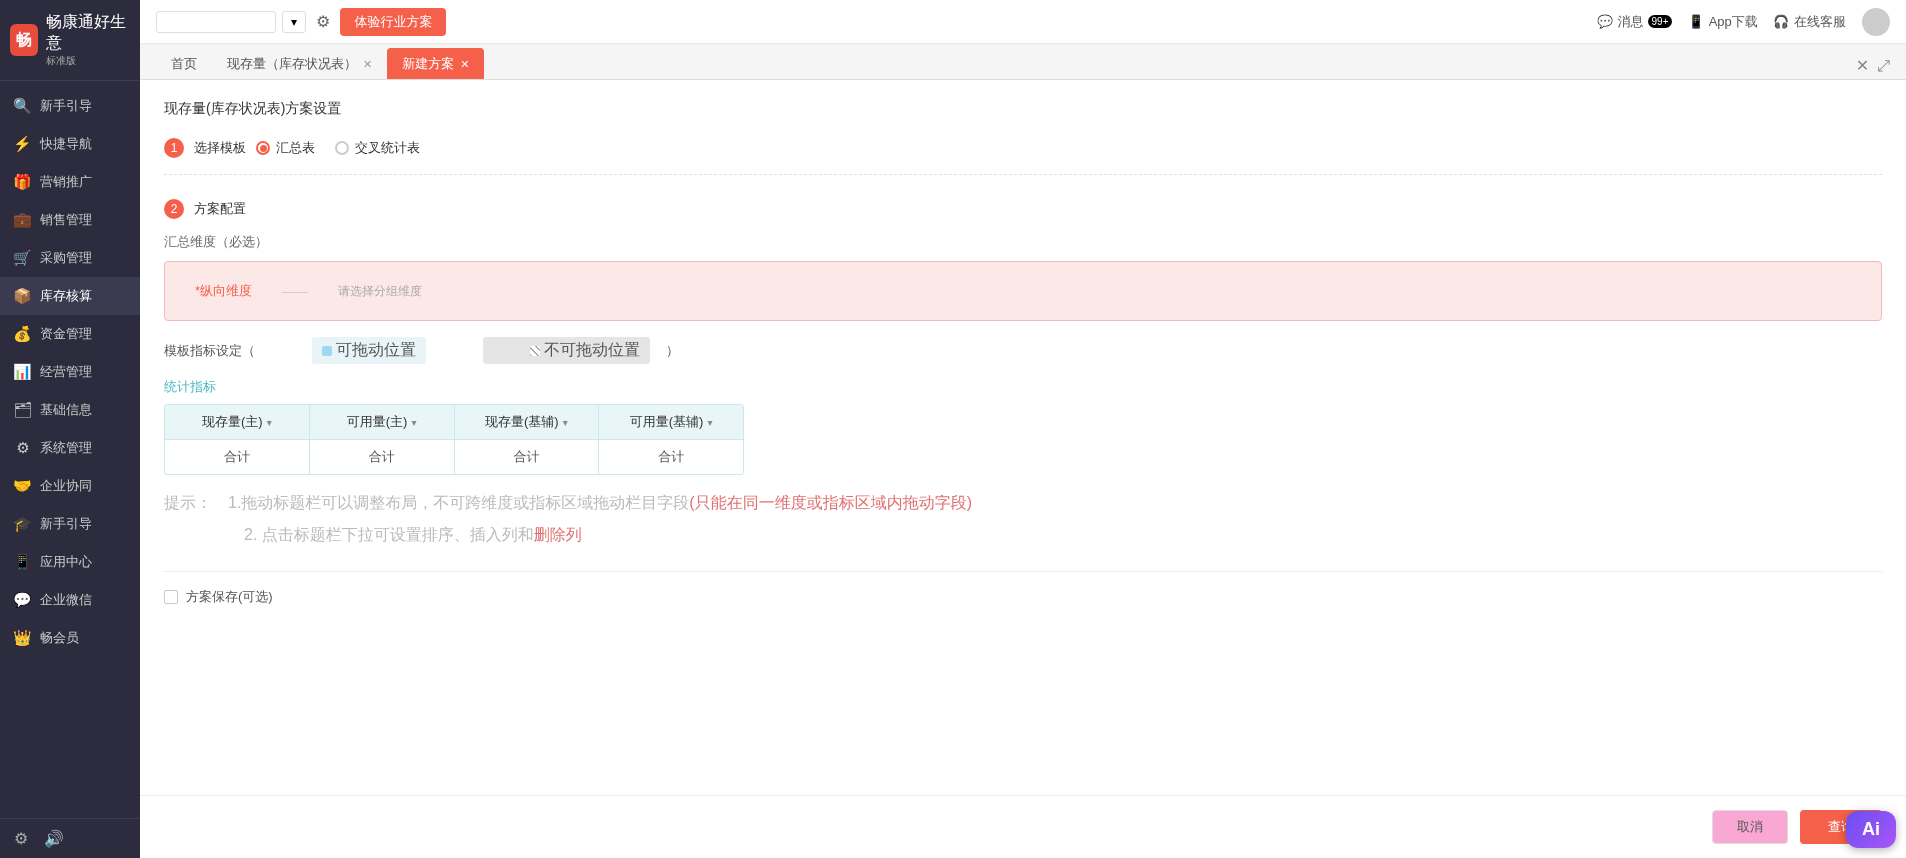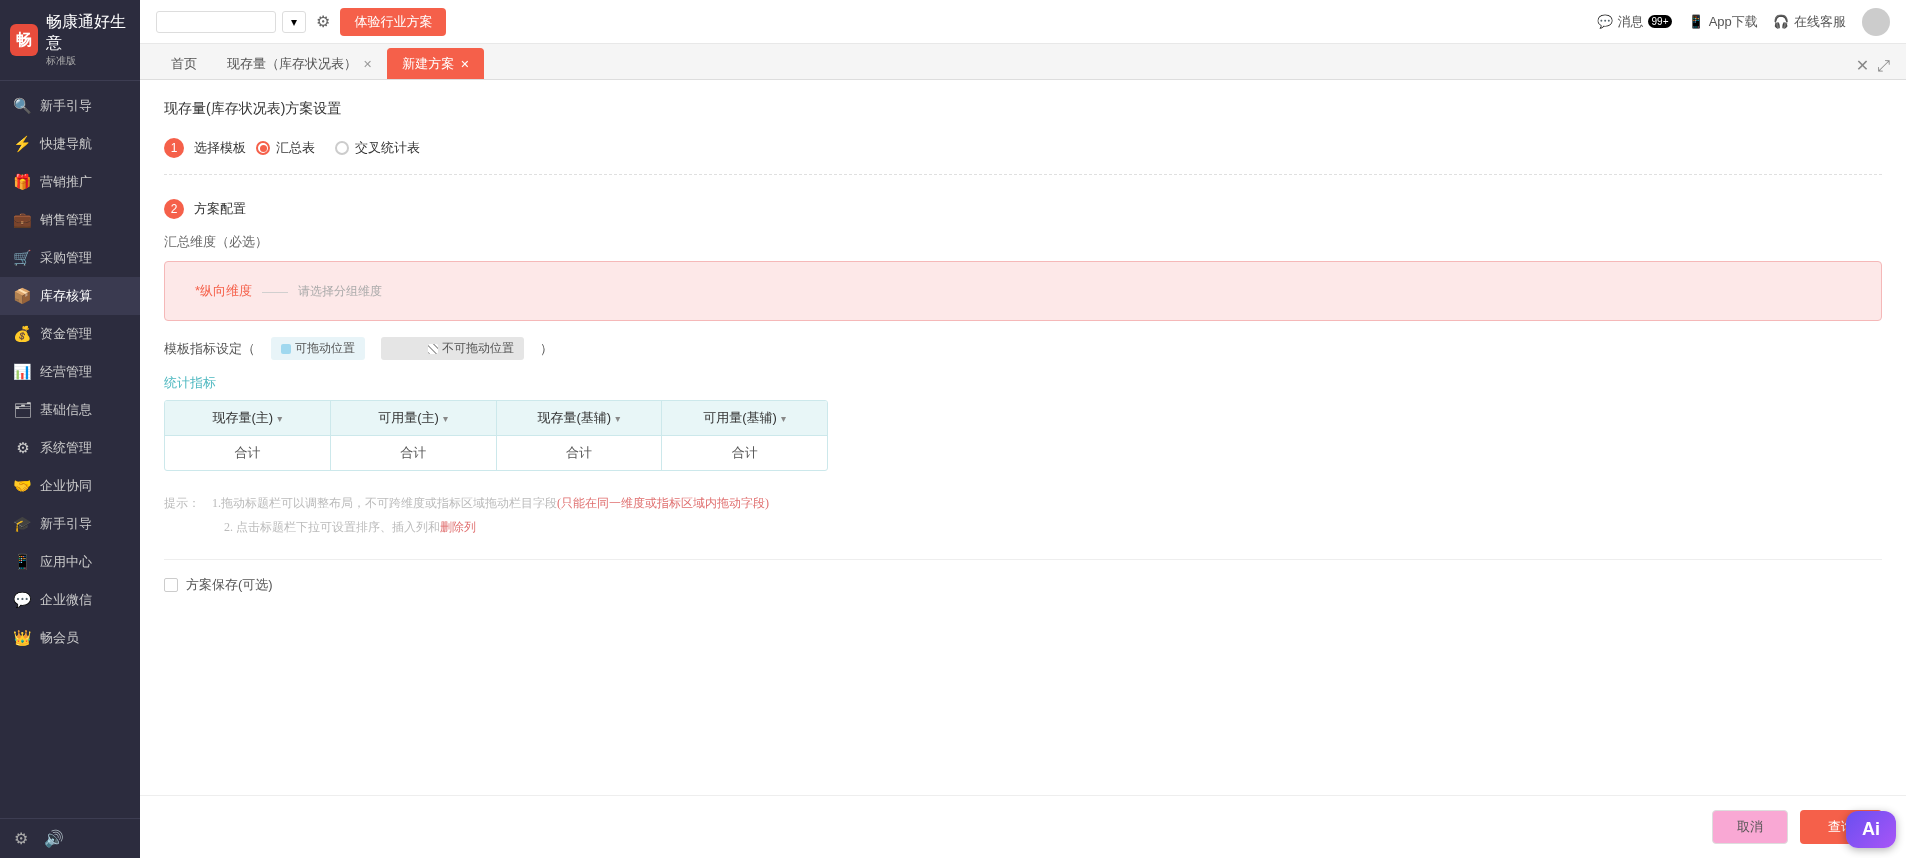--- a/index.html
+++ b/index.html
@@ -125,7 +125,7 @@
 
     .dimension-box {
       background: #fde8e8; border: 1px solid #f5b8b8; border-radius: 4px;
-      padding: 20px 30px; display: flex; align-items: center; 
+      padding: 20px 30px; display: flex; align-items: center; gap: 20px;
       margin-bottom: 16px;
     }
     .dim-label { color: #f5604a; font-size: 13px; }

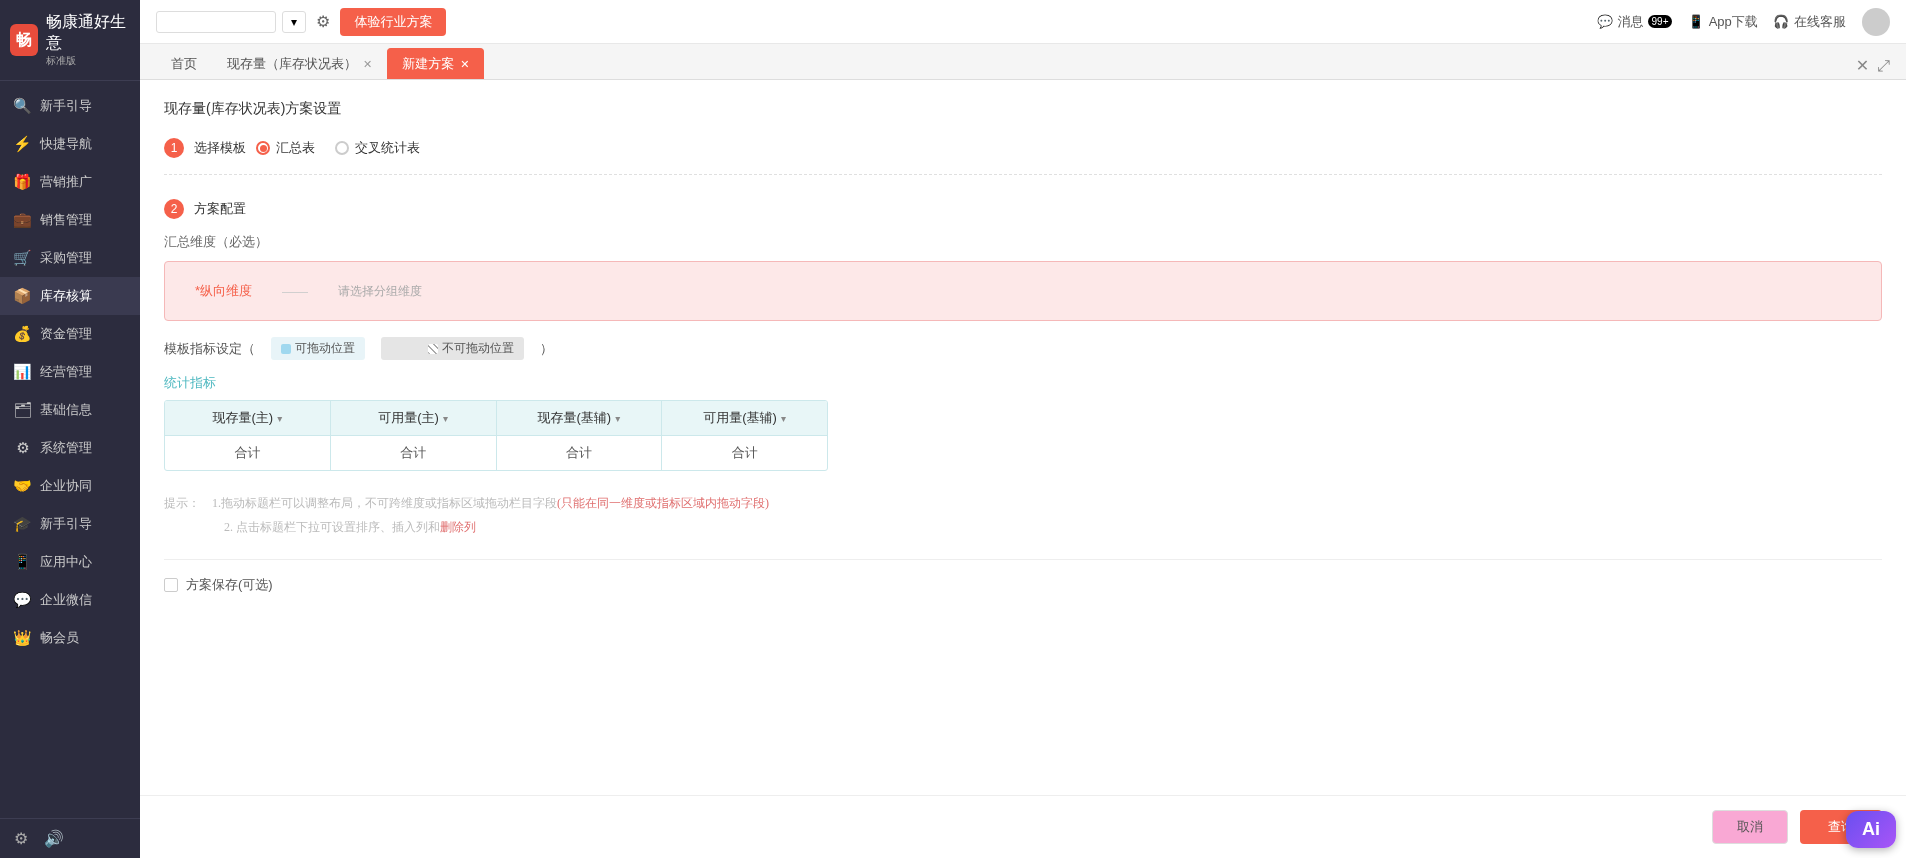--- a/index.html
+++ b/index.html
@@ -136,7 +136,7 @@
     .indicator-row { display: flex; align-items: center; gap: 16px; margin-bottom: 14px; font-size: 13px; color: #555; }
     .indicator-chip {
       display: flex; align-items: center; gap: 4px; background: #e8f4f8;
-      padding: 3px 10px; border-radius: 3px; font-size: 12px;
+      padding: 3px 10px; border-radius: 3px; font-size: 16px; margin-left: 41px;
     }
     .chip-dot { width: 10px; height: 10px; background: #a0d8ef; border-radius: 2px; }
     .chip-dot.striped {

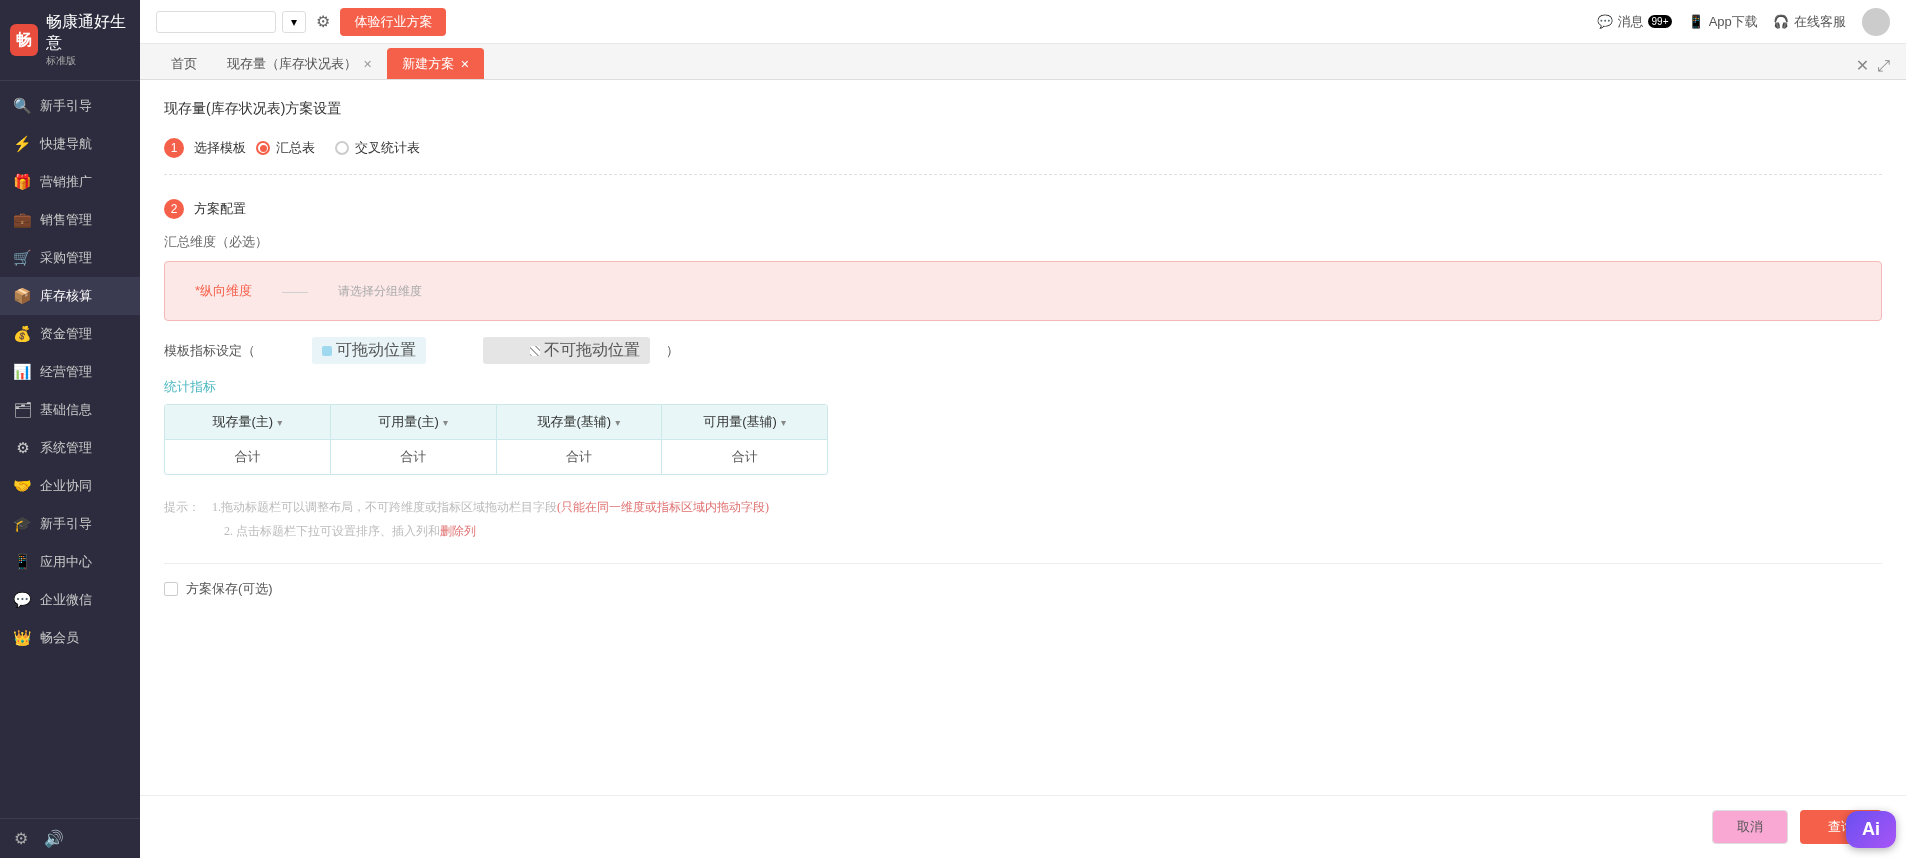--- a/index.html
+++ b/index.html
@@ -145,7 +145,7 @@
 
     
     .stats-label { color: #4eb8c0; font-size: 13px; margin-bottom: 8px; }
-    .stats-table { border: 1px solid #cce8eb; border-radius: 3px; overflow: hidden; width: 664px; }
+    .stats-table { border: 1px solid #cce8eb; border-radius: 3px; overflow: hidden; width: 580px; }
     .stats-table-header { display: flex; }
     .stats-col {
       flex: 1; border-right: 1px solid #cce8eb; text-align: center;

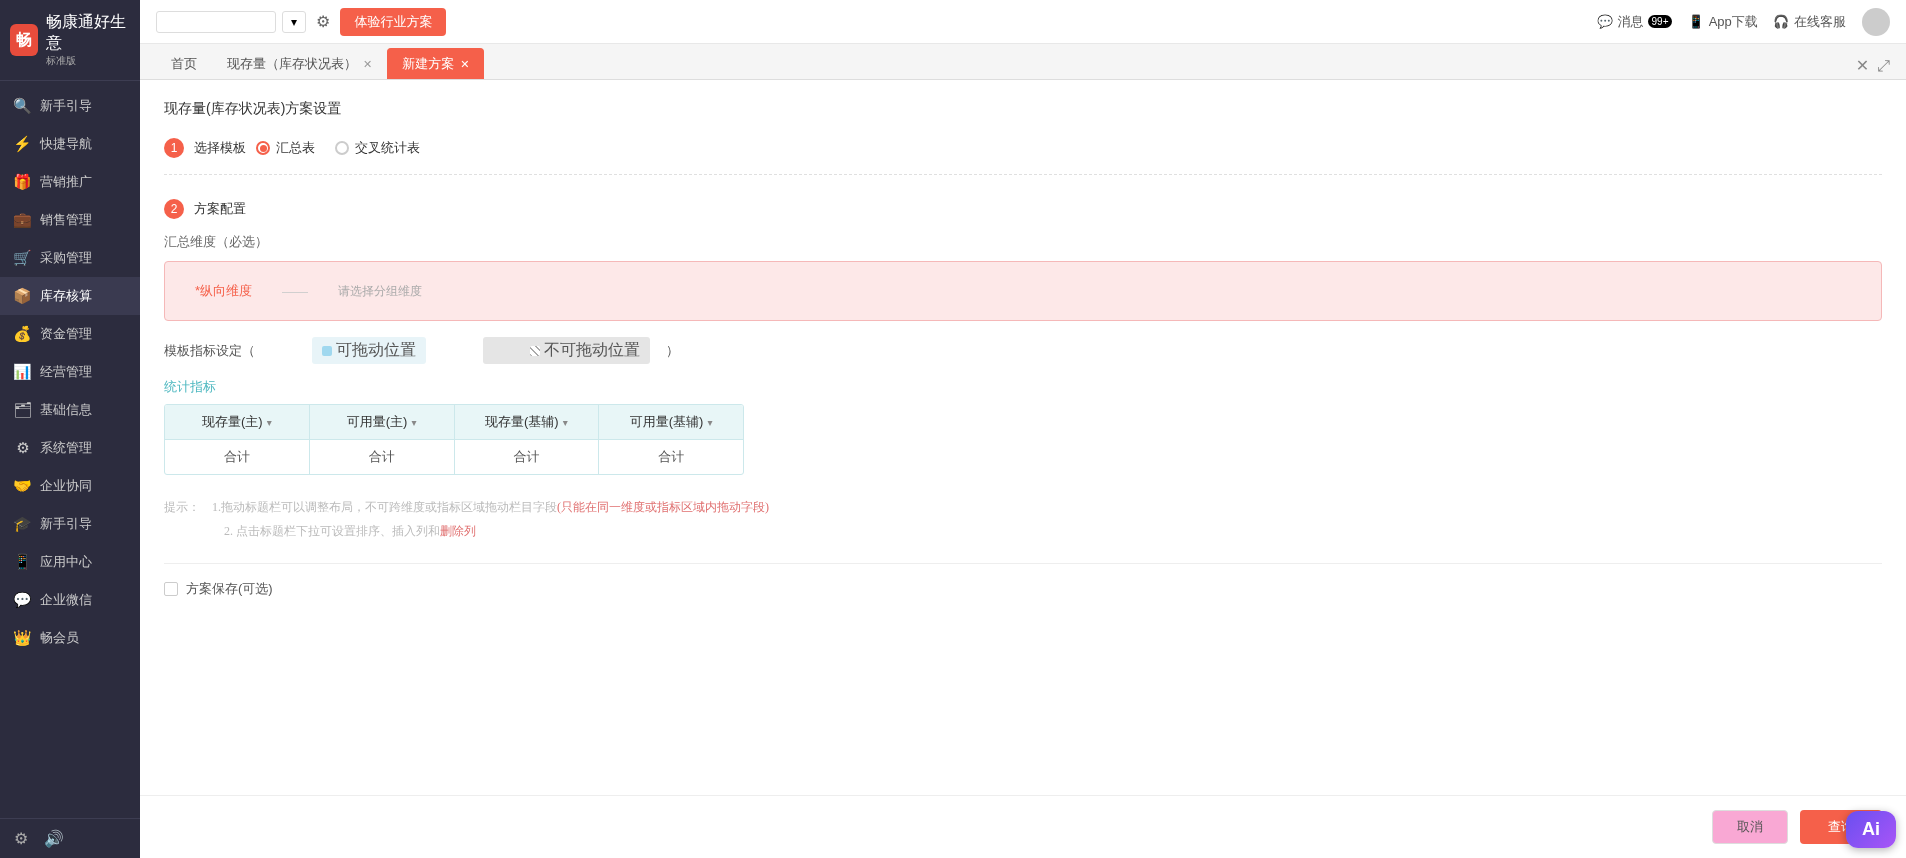--- a/index.html
+++ b/index.html
@@ -159,7 +159,7 @@
     .chevron-down { font-size: 10px; color: #888; }
 
     
-    .tips-section { margin-top: 20px; color: #bbb; font-size: 12px; line-height: 2; font-family: Liberation Serif, serif; }
+    .tips-section { margin-top: 12px; color: #bbb; font-size: 16px; line-height: 2; }
 
     
     .save-checkbox-row {

